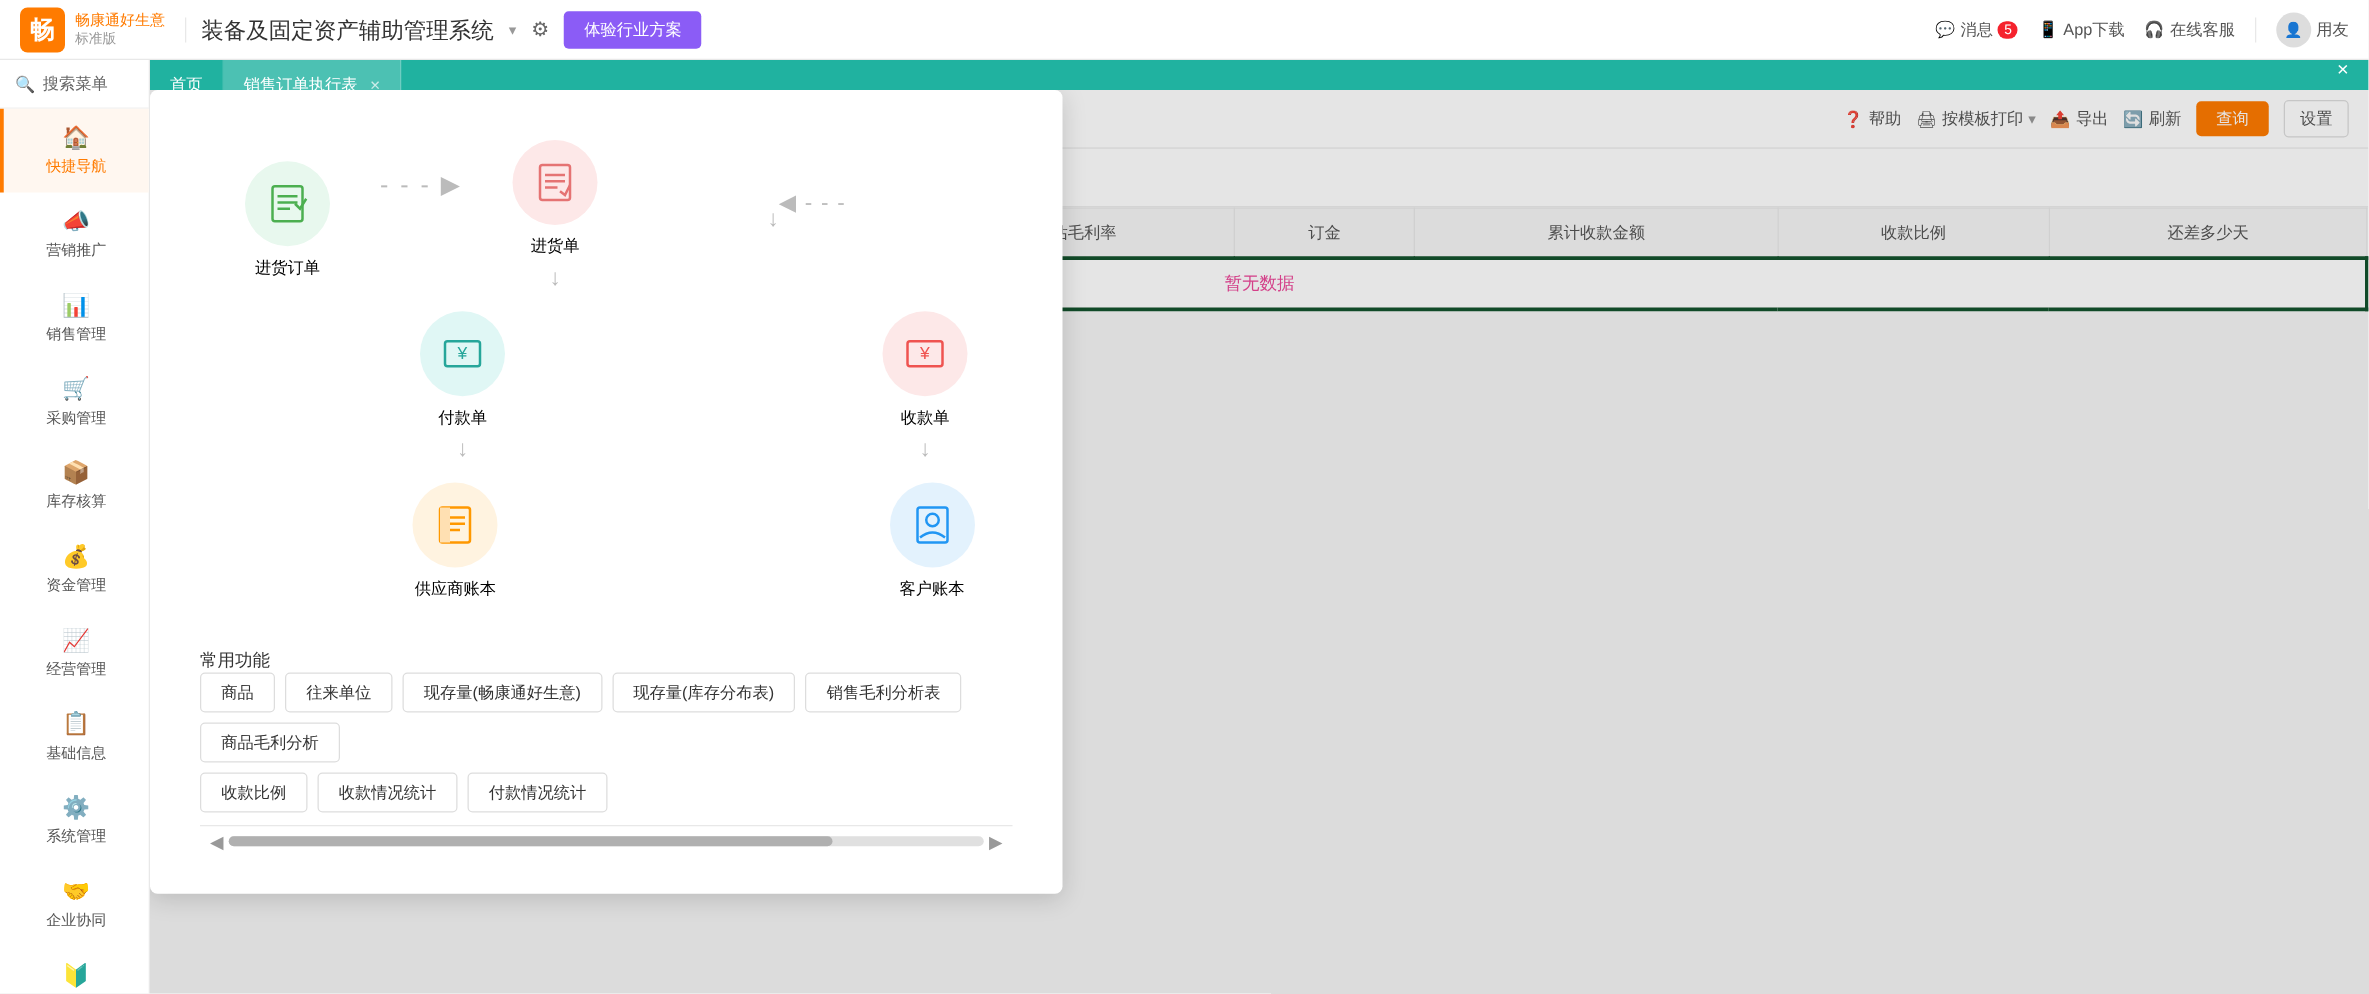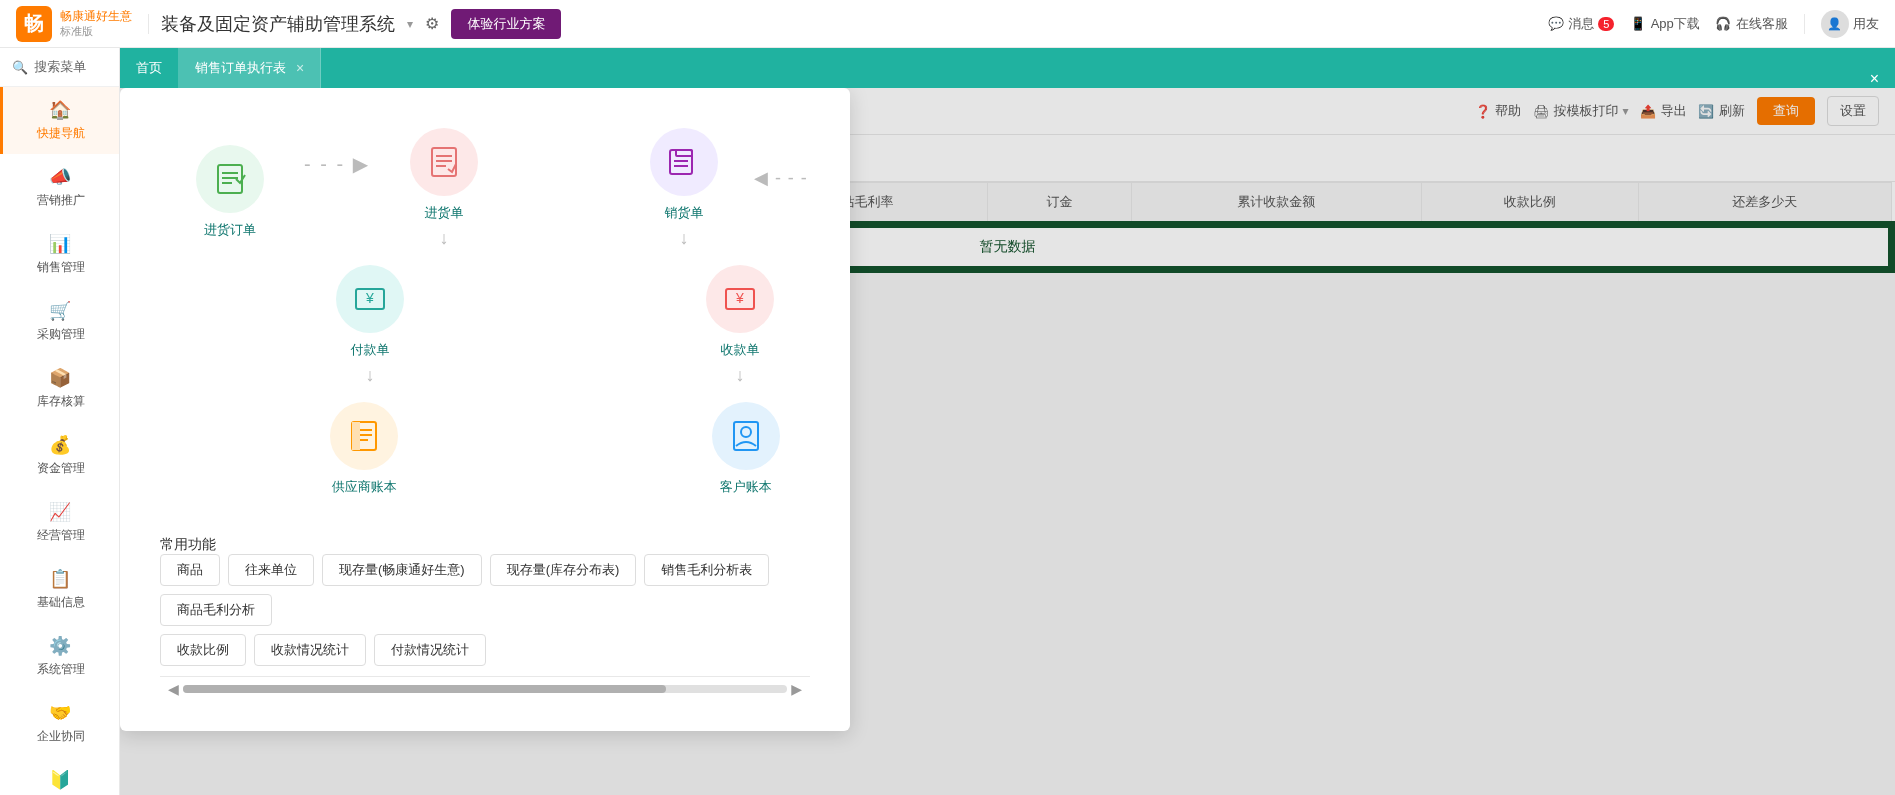--- a/index.html
+++ b/index.html
@@ -13,7 +13,7 @@
     .logo-text { font-size: 12px; color: #ff7b00; line-height: 1.3; }
     .system-title { font-size: 18px; color: #333; font-weight: 500; }
     .top-bar-right { margin-left: auto; display: flex; align-items: center; gap: 16px; }
-    .top-btn { background: #701a75; color: white; border: none; padding: 6px 16px; border-radius: 4px; cursor: pointer; font-size: 13px; }
+    .top-btn { background: #8b5cf6; color: white; border: none; padding: 6px 16px; border-radius: 4px; cursor: pointer; font-size: 13px; }
     .top-icon-btn { display: flex; align-items: center; gap: 4px; color: #555; font-size: 13px; cursor: pointer; }
     .badge { background: #f5222d; color: white; border-radius: 10px; font-size: 11px; padding: 1px 5px; }
     .user-avatar { width: 28px; height: 28px; border-radius: 50%; background: #ddd; display: flex; align-items: center; justify-content: center; font-size: 12px; color: #666; }

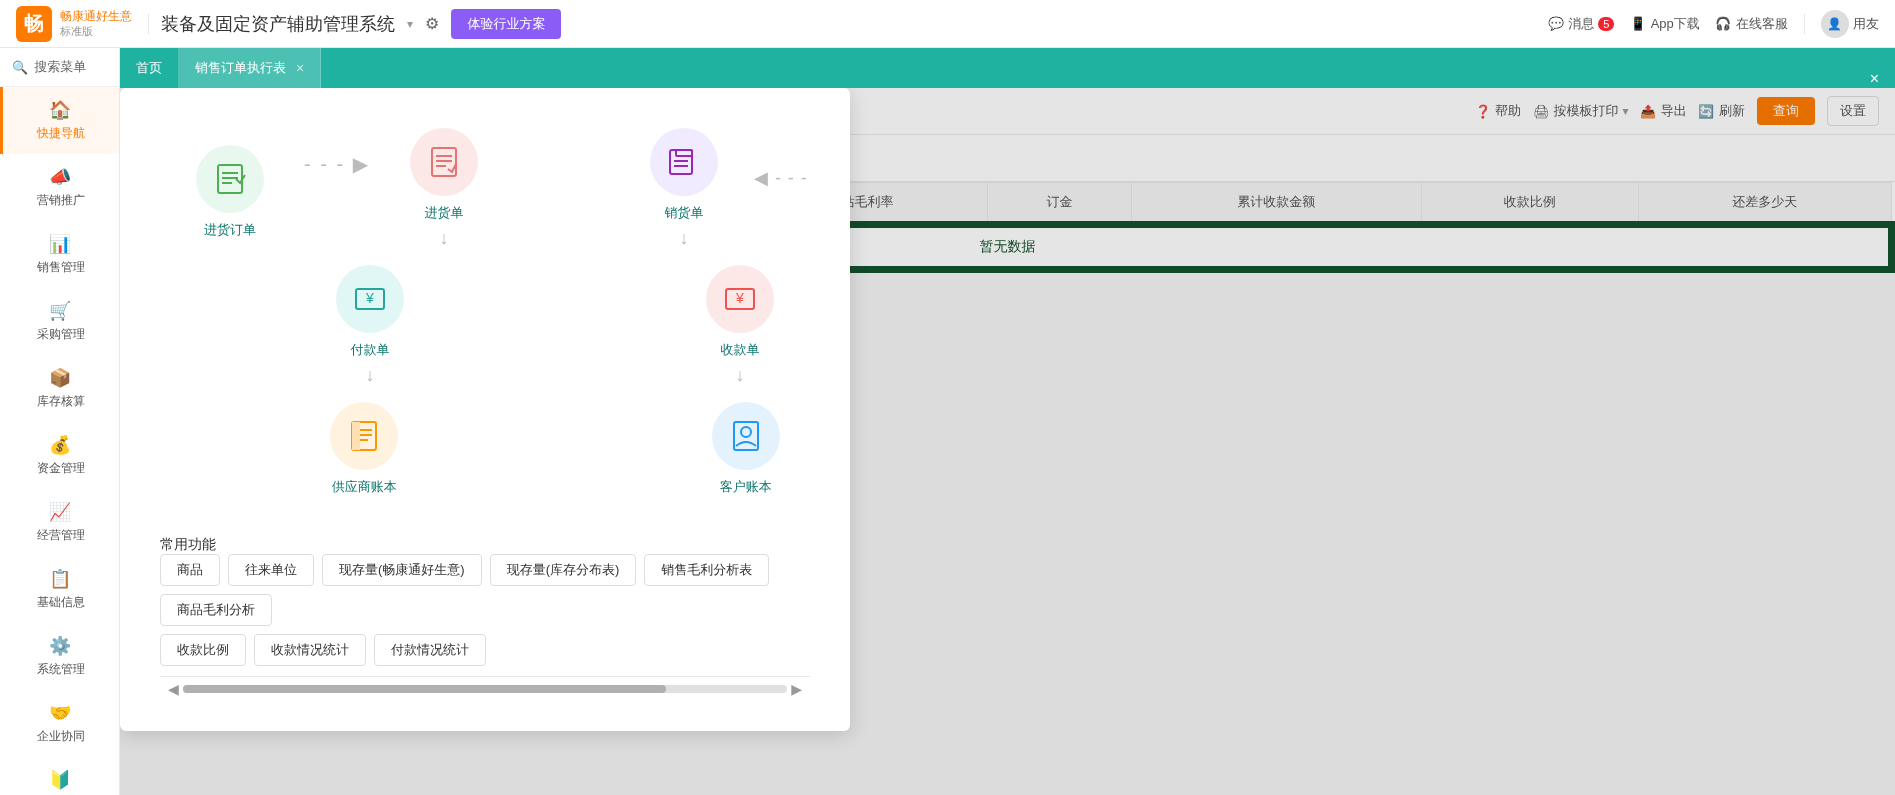--- a/index.html
+++ b/index.html
@@ -32,7 +32,7 @@
     .content-area { flex: 1; display: flex; flex-direction: column; overflow: hidden; }
 
     
-    .tab-bar { display: flex; align-items: flex-end; background: #20b2a0; height: 40px; }
+    .tab-bar { display: flex; align-items: flex-start; background: #20b2a0; height: 24px; }
     .tab-item { display: flex; align-items: center; gap: 6px; padding: 0 16px; height: 40px; cursor: pointer; color: rgba(255,255,255,0.8); font-size: 13px; border-right: 1px solid rgba(255,255,255,0.2); }
     .tab-item.home { color: white; }
     .tab-item.active { background: rgba(255,255,255,0.2); color: white; }

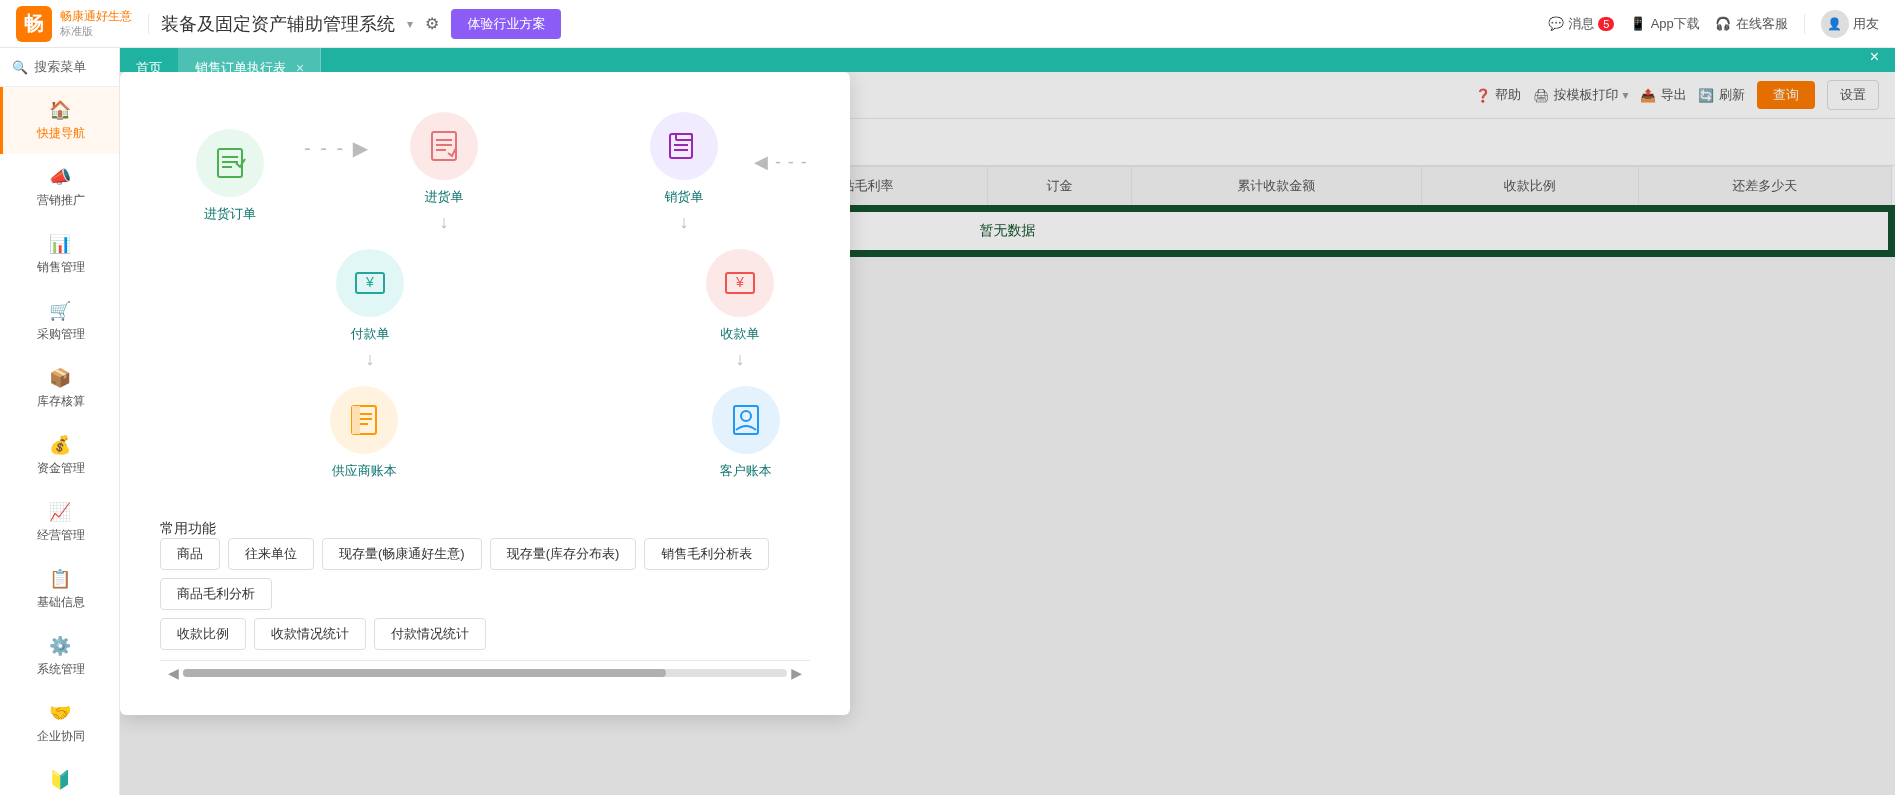--- a/index.html
+++ b/index.html
@@ -79,7 +79,7 @@
     .flow-circle.red { background: #fde8e8; }
     .flow-circle.yellow-orange { background: #fff3e0; }
     .flow-circle.light-blue { background: #e3f2fd; }
-    .flow-label { font-size: 13px; color: #0f766e; text-align: center; }
+    .flow-label { font-size: 13px; color: #000000; text-align: center; }
 
     .flow-arrow-h { display: flex; align-items: center; color: #ccc; font-size: 18px; margin: 0 4px; padding-bottom: 28px; }
     .flow-arrow-v { text-align: center; color: #ccc; font-size: 16px; margin: 4px 0; }

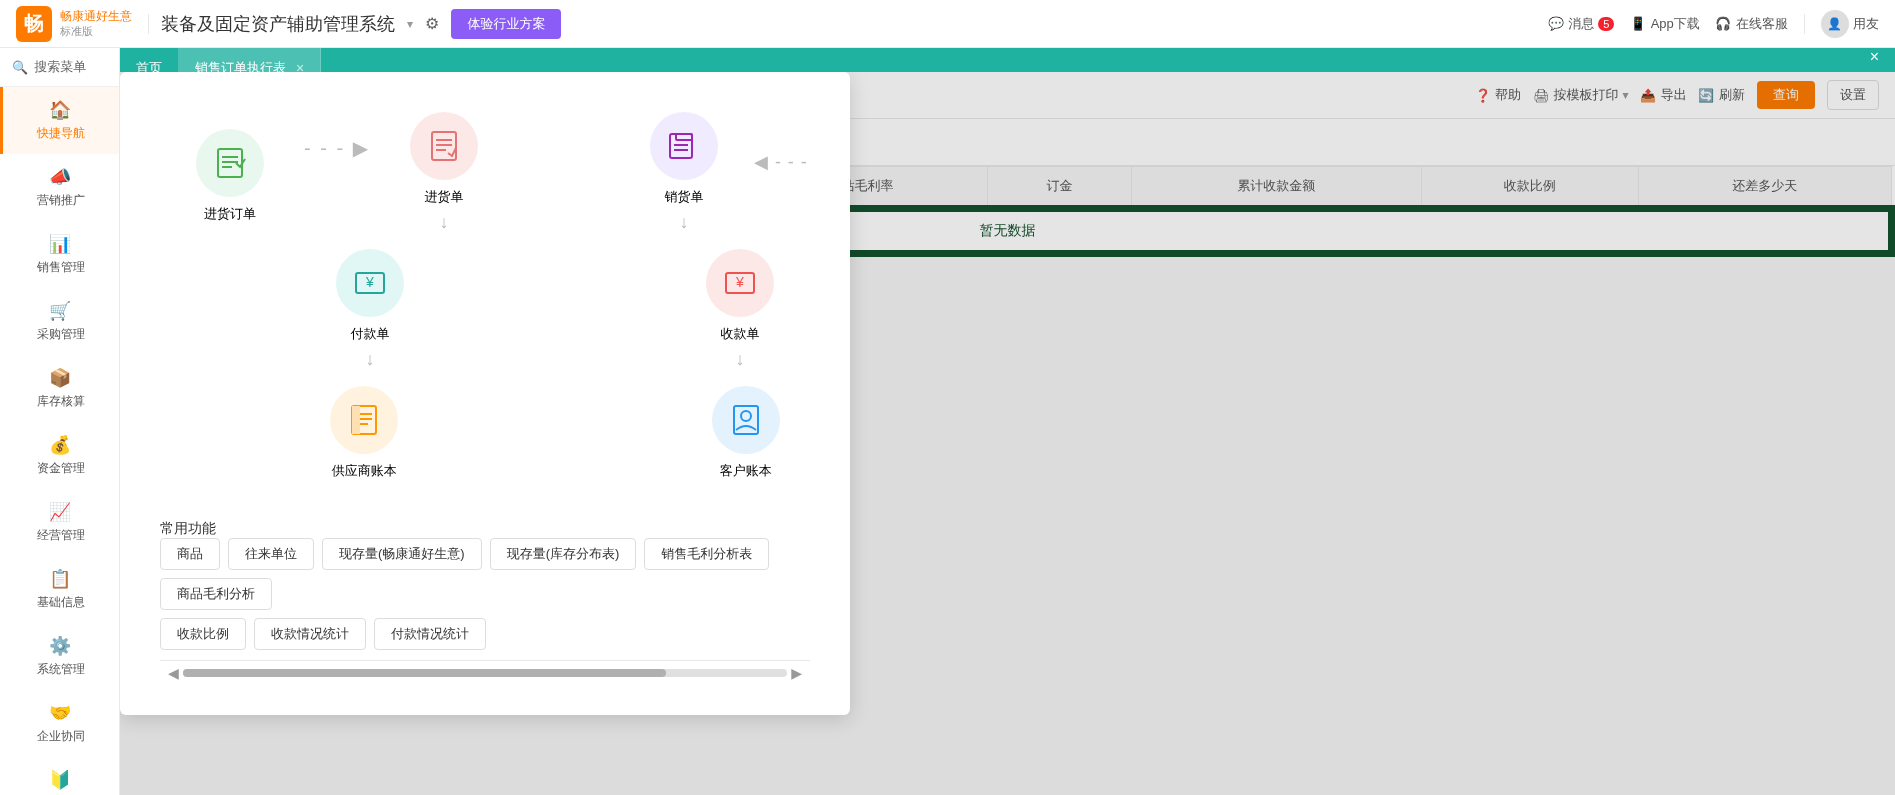--- a/index.html
+++ b/index.html
@@ -320,17 +320,6 @@
                 <div style="width:100px;"></div>
 
                 <div class="flow-col">
-                  <div class="flow-node">
-                    <div class="flow-circle purple">
-                      <svg width="36" height="36" viewBox="0 0 36 36">
-                        <rect x="4" y="6" width="22" height="24" rx="2" fill="none" stroke="#9c27b0" stroke-width="2"></rect>
-                        <rect x="10" y="6" width="16" height="6" rx="1" fill="none" stroke="#9c27b0" stroke-width="2"></rect>
-                        <line x1="8" y1="17" x2="22" y2="17" stroke="#9c27b0" stroke-width="2"></line>
-                        <line x1="8" y1="22" x2="22" y2="22" stroke="#9c27b0" stroke-width="2"></line>
-                      </svg>
-                    </div>
-                    <span class="flow-label">销货单</span>
-                  </div>
 
                   <div class="flow-arrow-v" style="color:#bbb;font-size:18px;margin:6px 0;">↓</div>
                 </div>

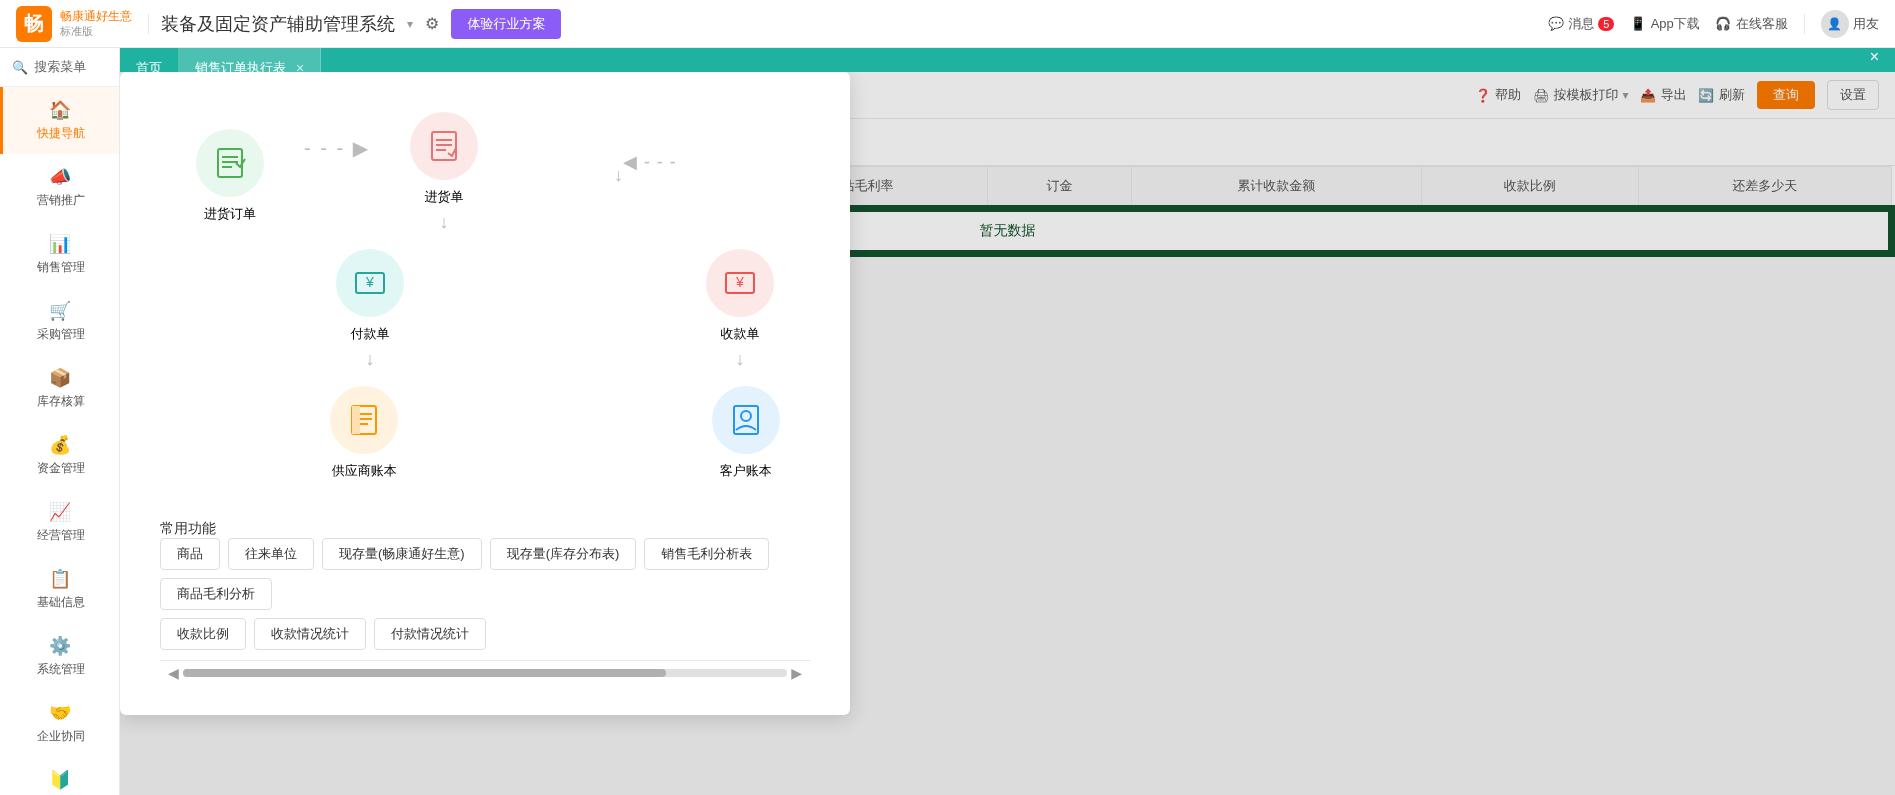--- a/index.html
+++ b/index.html
@@ -59,7 +59,7 @@
     .table-area { padding: 0; background: #fff; margin: 0; }
     .data-table { width: 100%; border-collapse: collapse; font-size: 13px; }
     .data-table th { background: #f5f5f5; padding: 10px 12px; text-align: center; color: #555; border: 1px solid #e8e8e8; font-weight: normal; white-space: nowrap; }
-    .data-table td { padding: 10px 12px; text-align: center; color: #14532d; border: 7px solid #14532d; }
+    .data-table td { padding: 10px 12px; text-align: center; color: #ec4899; border: 3px solid #14532d; }
     .empty-data { text-align: center; padding: 40px; color: #999; font-size: 14px; }
 
     

